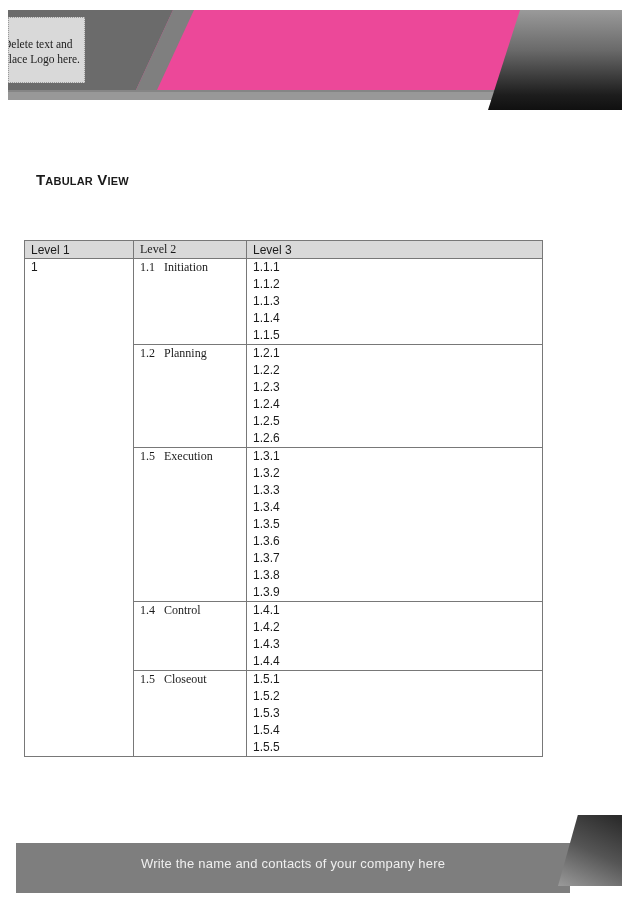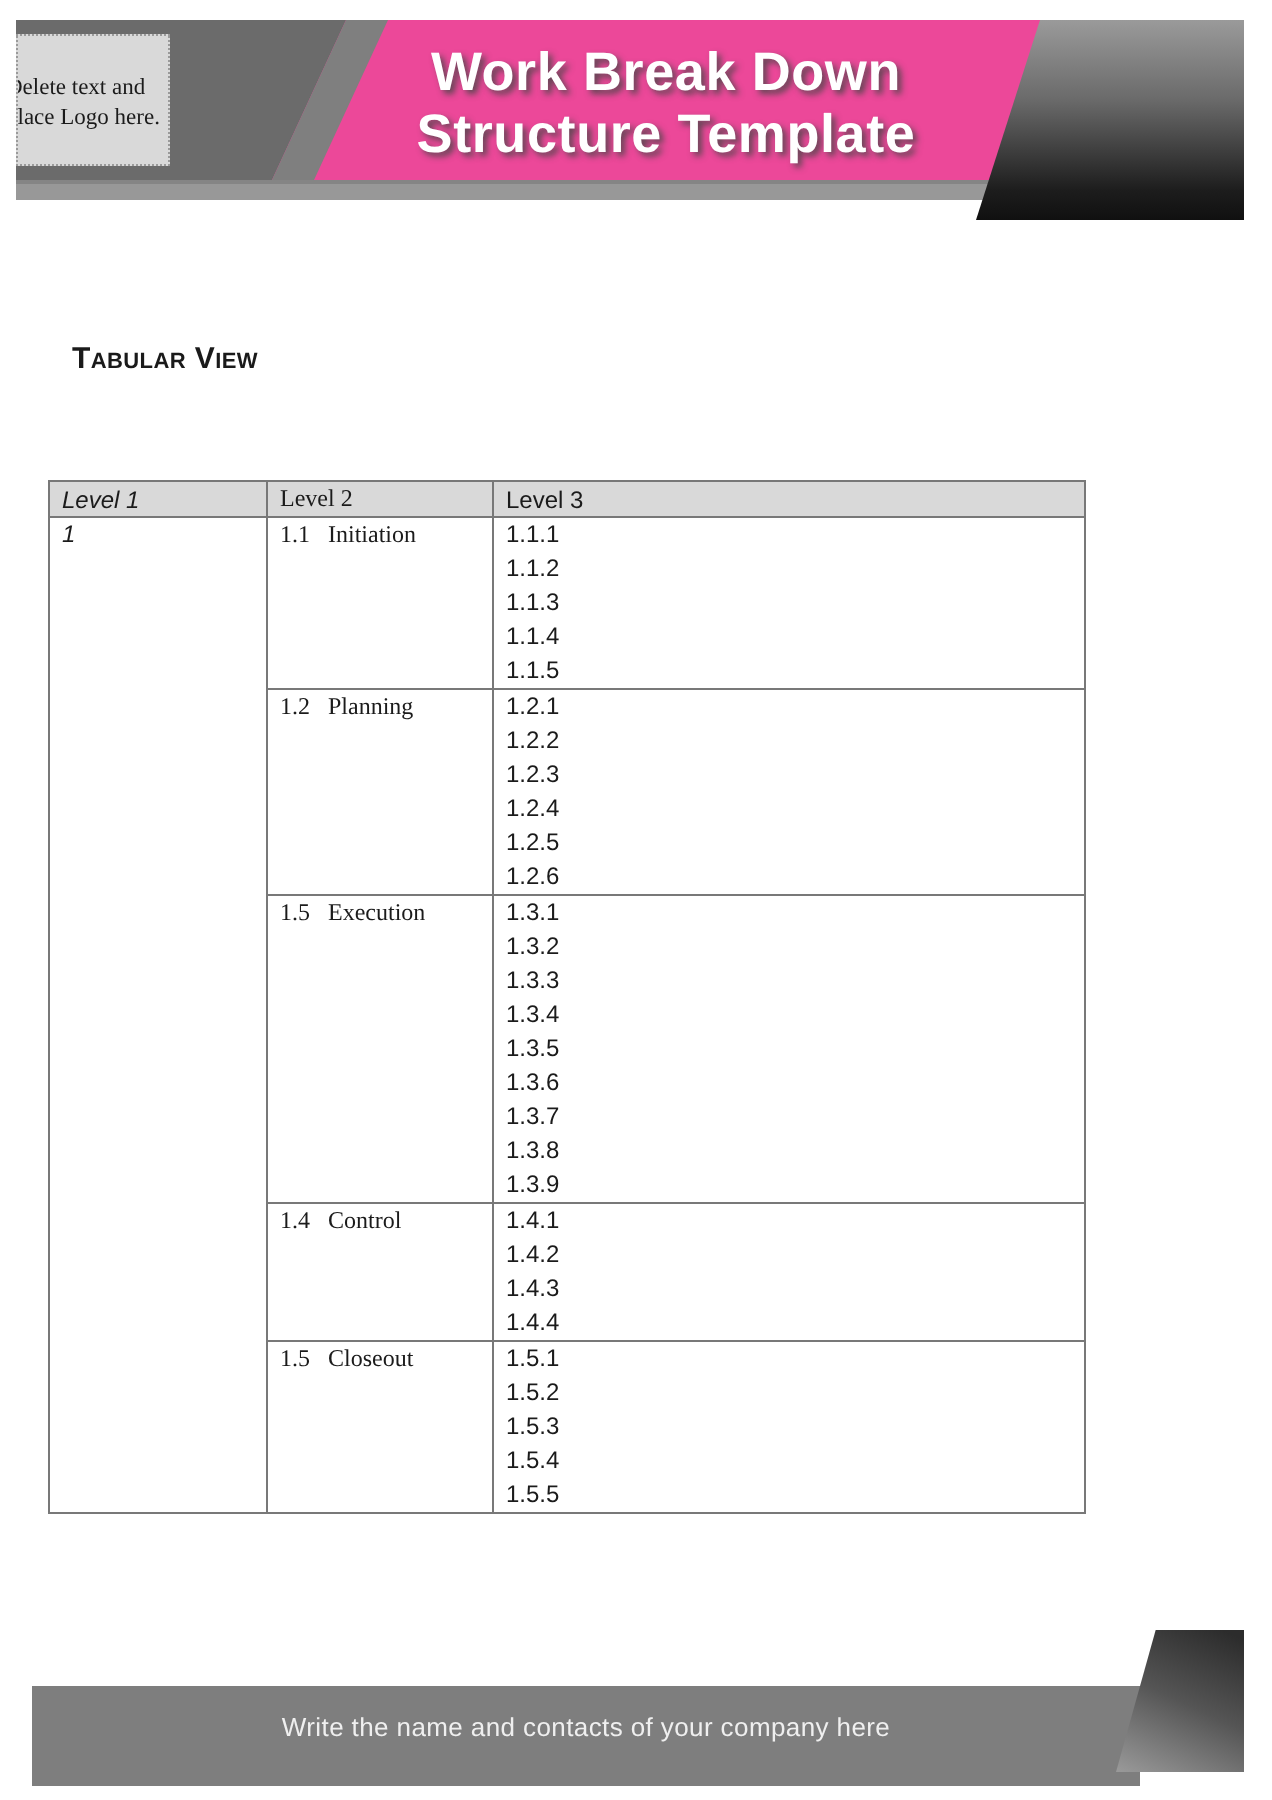--- a/index.html
+++ b/index.html
@@ -63,10 +63,6 @@
     <div class="logo-box">
       <div class="logo-line">Delete text and</div>
       <div class="logo-line">place Logo here.</div>
-    </div>
-    <div class="header-title">
-      <div>Work Break Down</div>
-      <div>Structure Template</div>
     </div>
   </div>
 

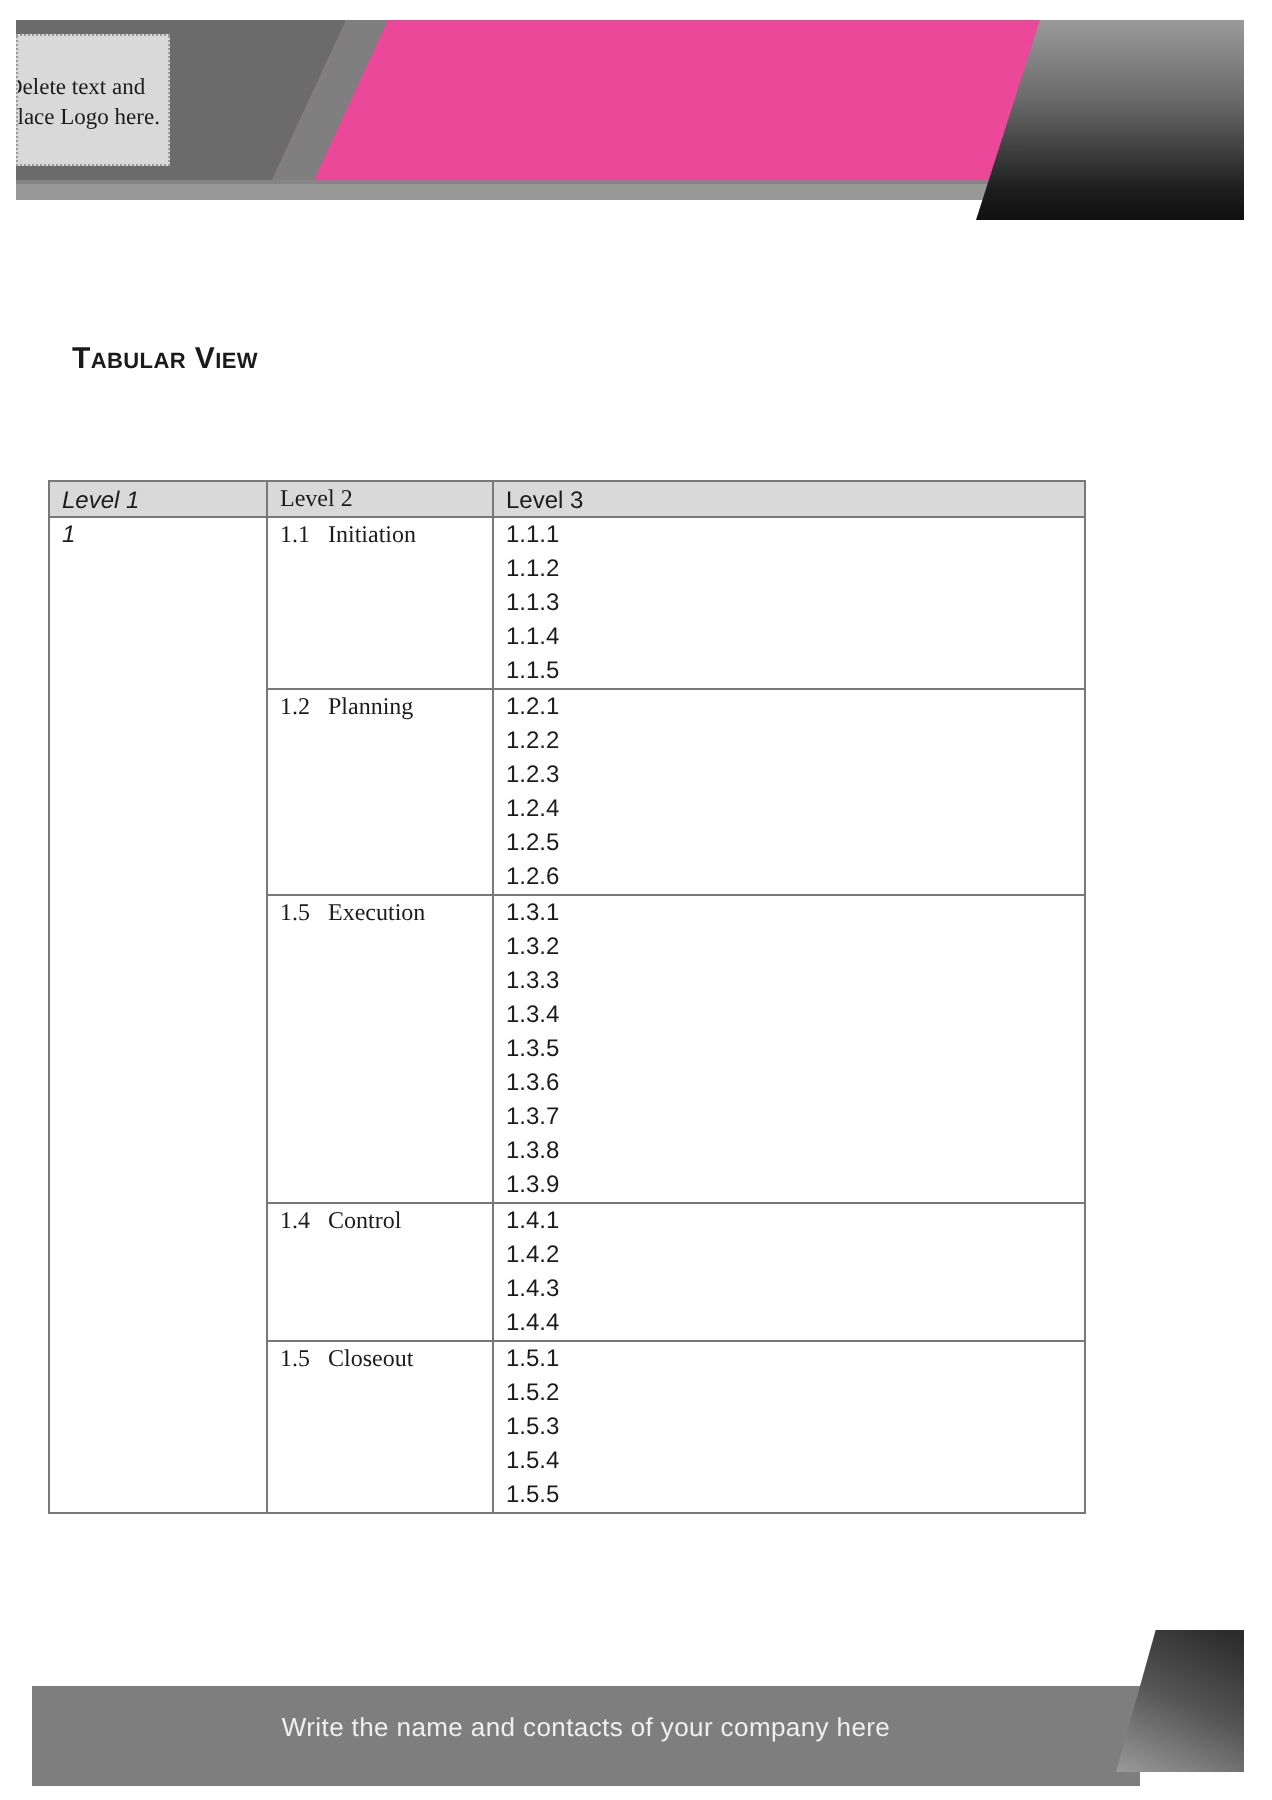--- a/index.html
+++ b/index.html
@@ -39,7 +39,7 @@
   .wbs th{background:#d9d9d9;font-weight:400;text-align:left;padding:1px 6px;height:15px;
         font-size:12px;}
   .wbs td{vertical-align:top;padding:0 6px;background:#ffffff;}
-  .c1{width:96px;font-style:italic;} .c2{width:100px;font-family:Liberation Serif, serif;} .c3{width:283px;}
+  .c1{width:96px;} .c2{width:100px;font-family:Liberation Serif, serif;} .c3{width:283px;}
   .line{height:17px;line-height:17px;}
   .g-num{display:inline-block;min-width:24px;}
 

